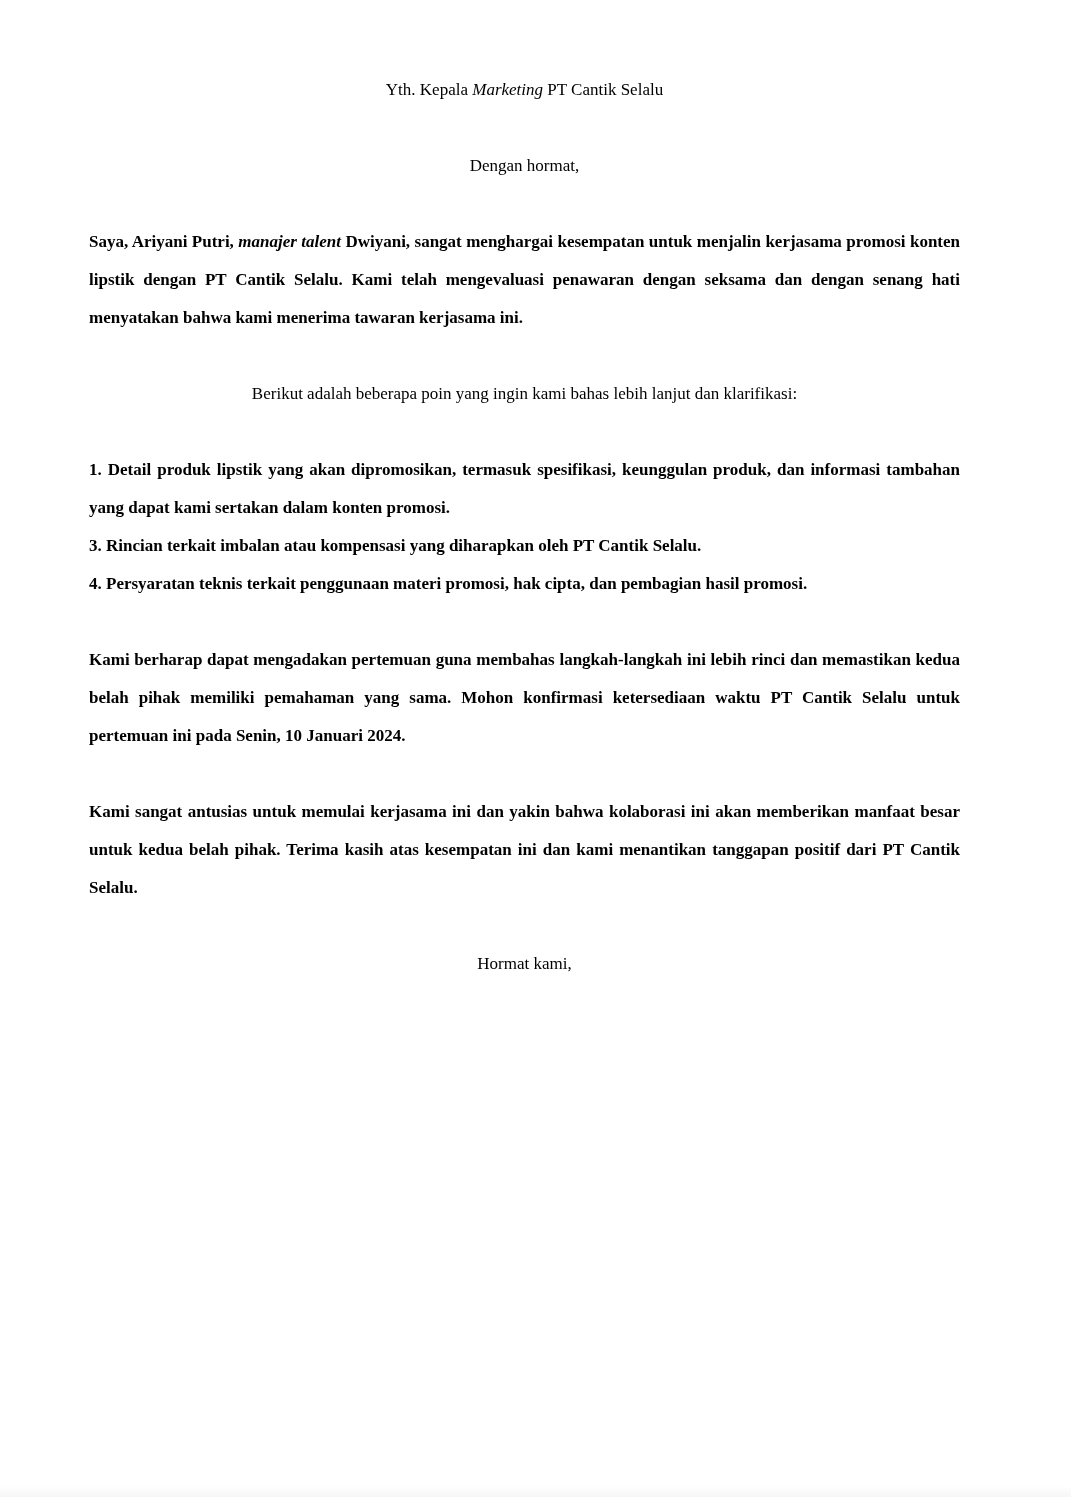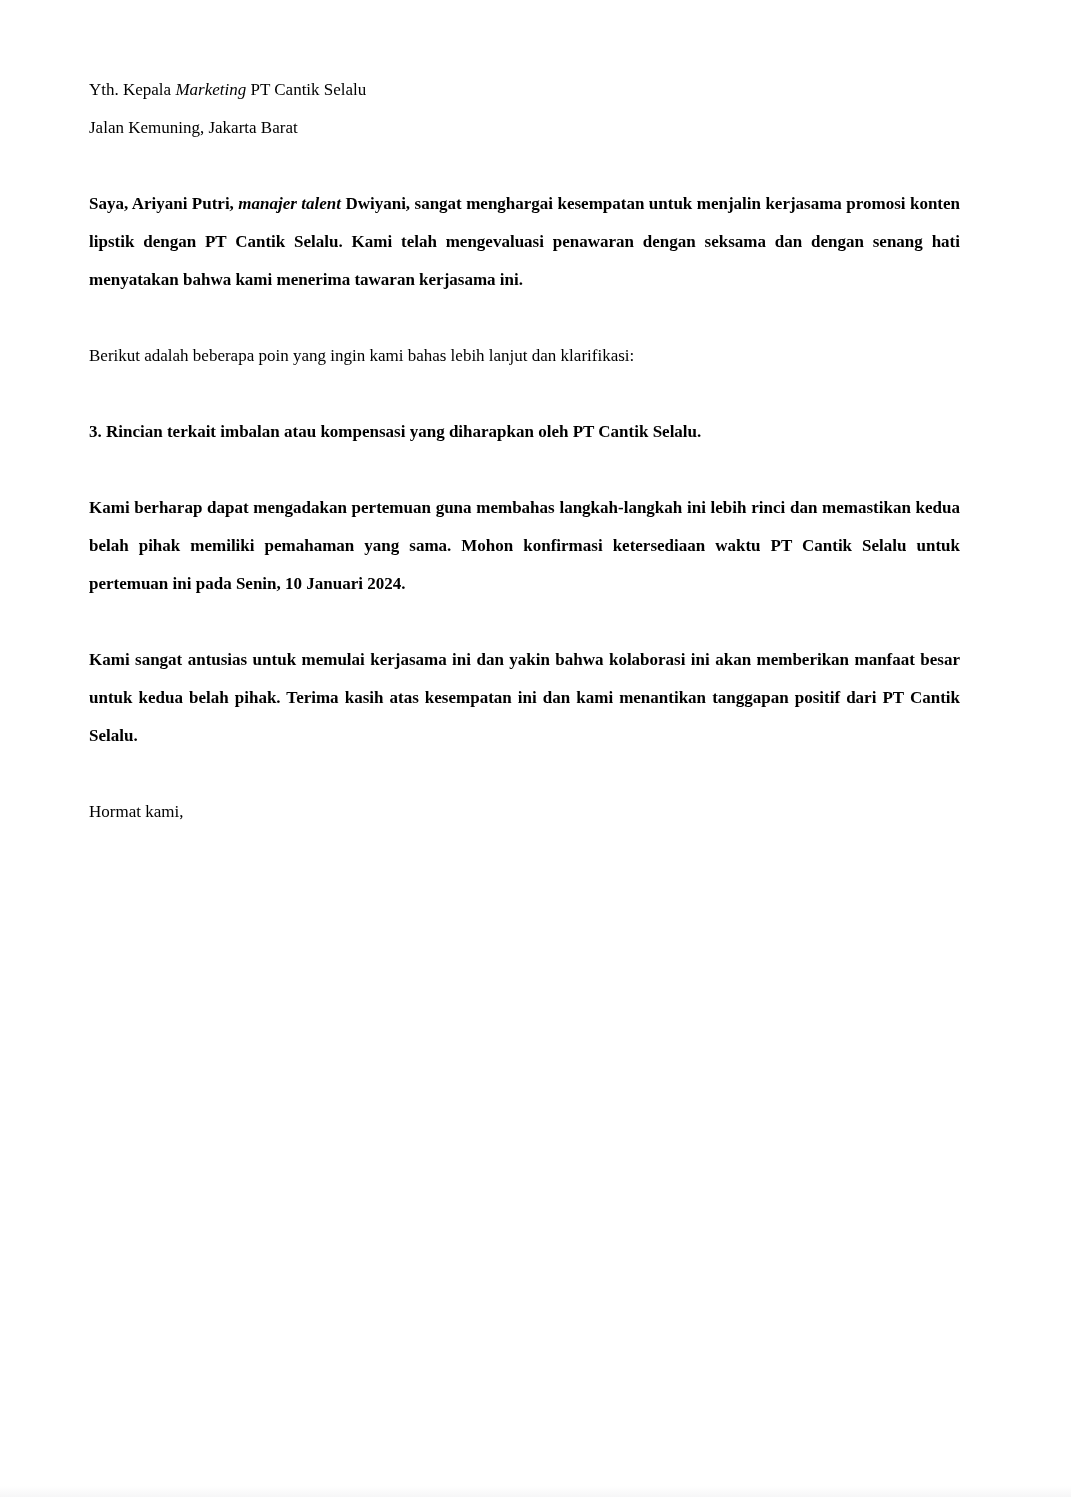--- a/index.html
+++ b/index.html
@@ -25,7 +25,7 @@
     left: 89px;
     right: 111px;
   }
-  p { margin: 0; }
+  p { margin: 0; text-align: center; }
   .block { margin-top: 38px; }
   .block:first-child { margin-top: 0; }
   .justify { text-align: justify; font-weight: bold; }

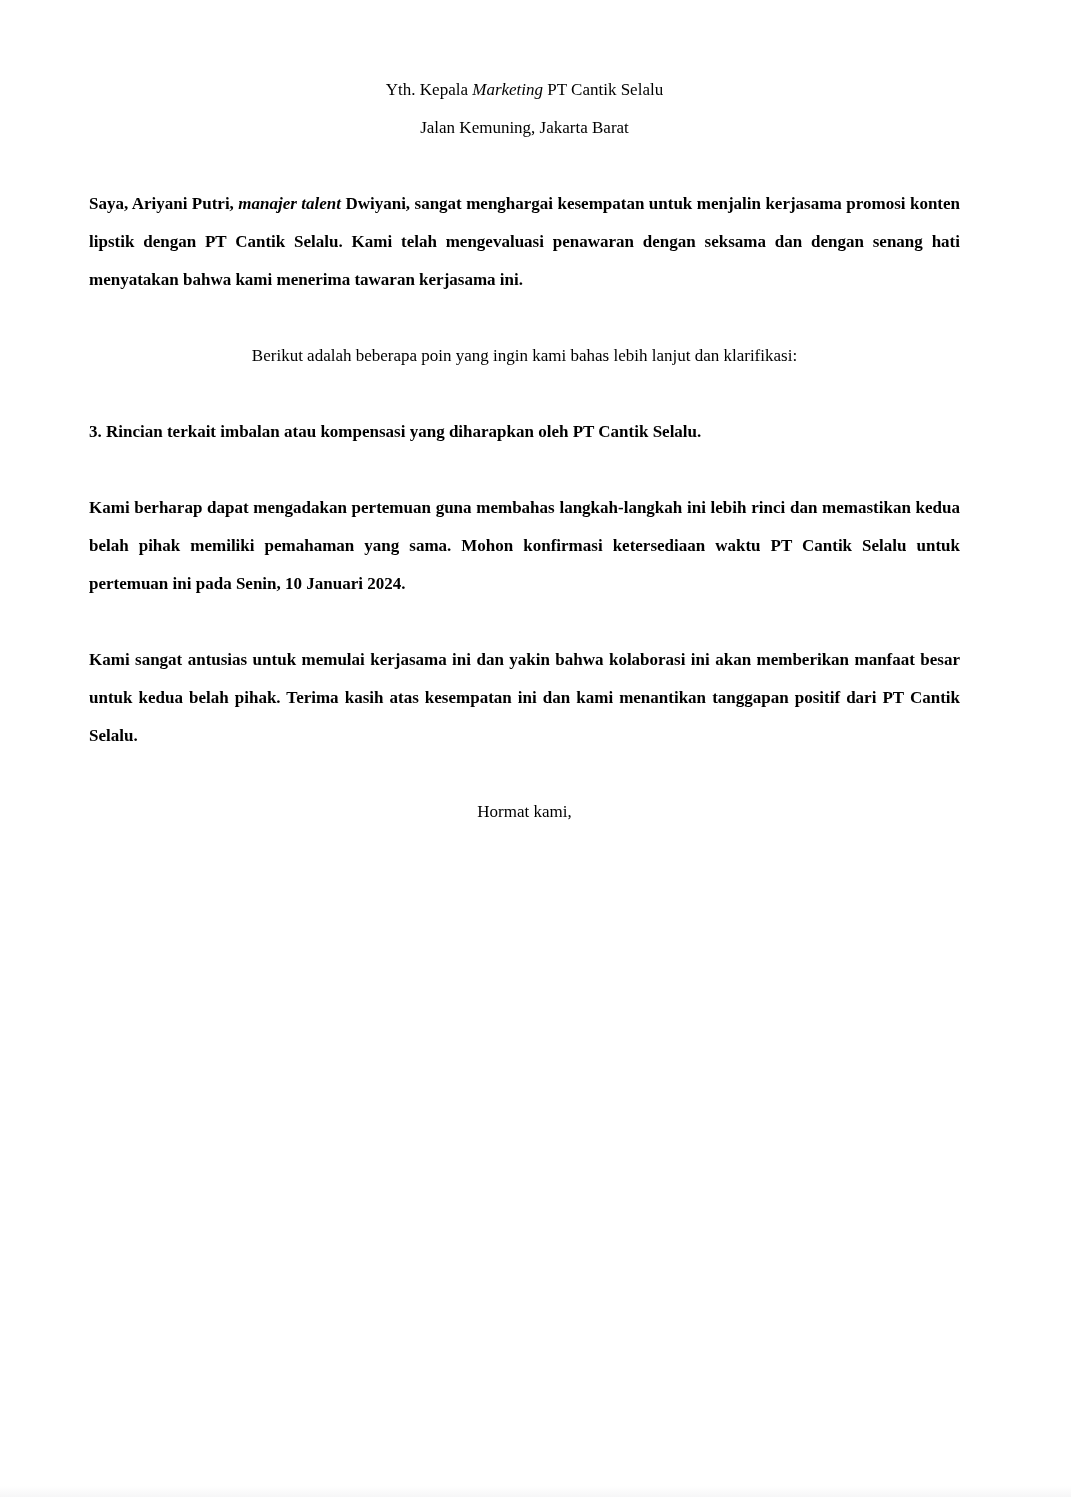--- a/index.html
+++ b/index.html
@@ -47,7 +47,6 @@
 
     <div class="block">
       <p><span>Yth. Kepala </span><span class="it">Marketing</span><span> PT Cantik Selalu</span></p>
-      <p>Jalan Kemuning, Jakarta Barat</p>
     </div>
 
 

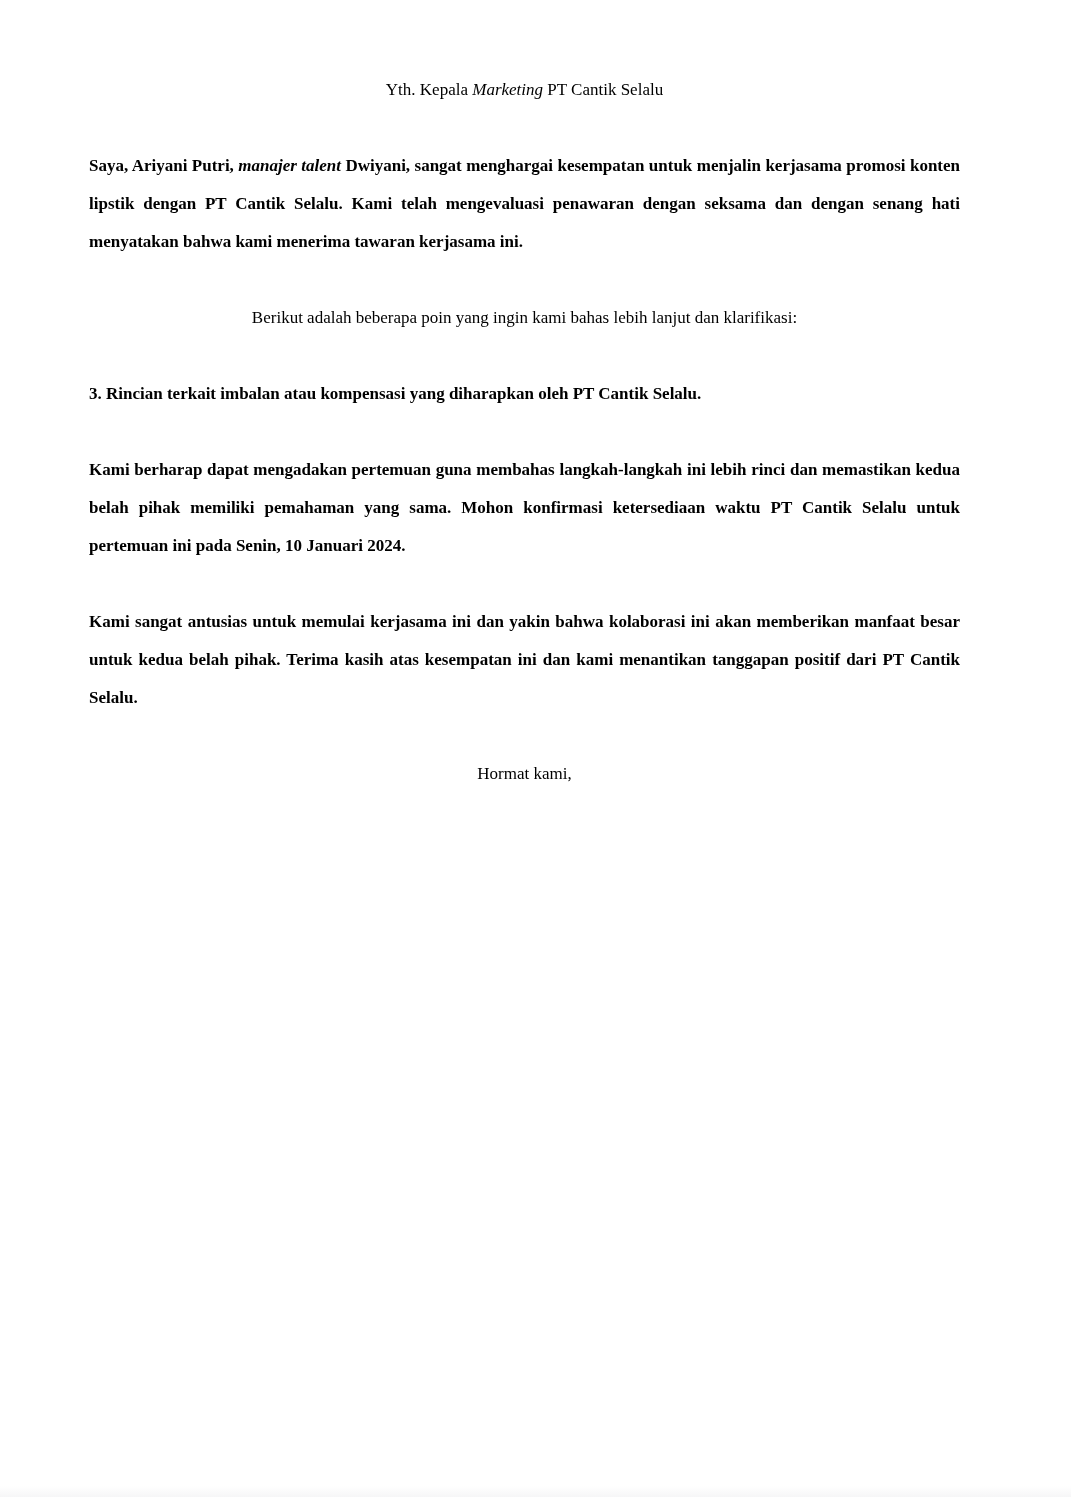--- a/index.html
+++ b/index.html
@@ -50,6 +50,9 @@
     </div>
 
 
+    <div class="block">
+      <p>Dengan hormat,</p>
+    </div>
 
     <div class="block">
       <p class="justify"><span>Saya, Ariyani Putri, </span><span class="it">manajer talent</span><span> Dwiyani, sangat menghargai kesempatan untuk menjalin kerjasama promosi konten lipstik dengan PT Cantik Selalu. Kami telah mengevaluasi penawaran dengan seksama dan dengan senang hati menyatakan bahwa kami menerima tawaran kerjasama ini.</span></p>

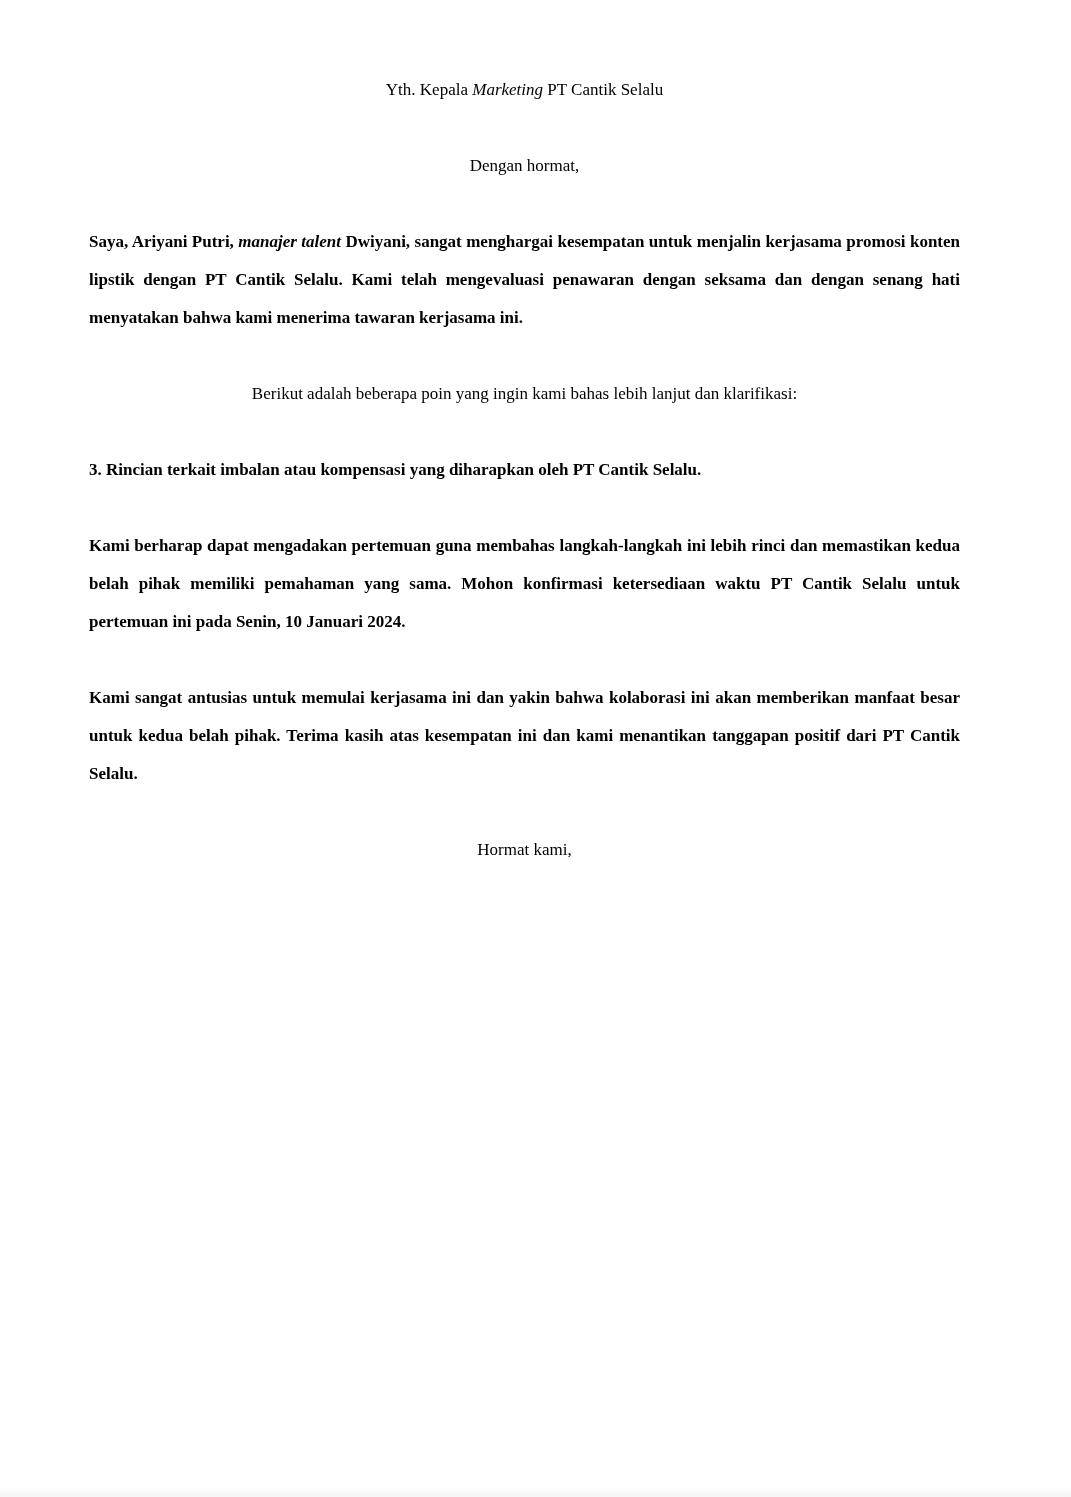--- a/index.html
+++ b/index.html
@@ -63,6 +63,7 @@
     </div>
 
     <div class="block">
+      <p class="justify">1. Detail produk lipstik yang akan dipromosikan, termasuk spesifikasi, keunggulan produk, dan informasi tambahan yang dapat kami sertakan dalam konten promosi.</p>
       <p class="justify">3. Rincian terkait imbalan atau kompensasi yang diharapkan oleh PT Cantik Selalu.</p>
     </div>
 

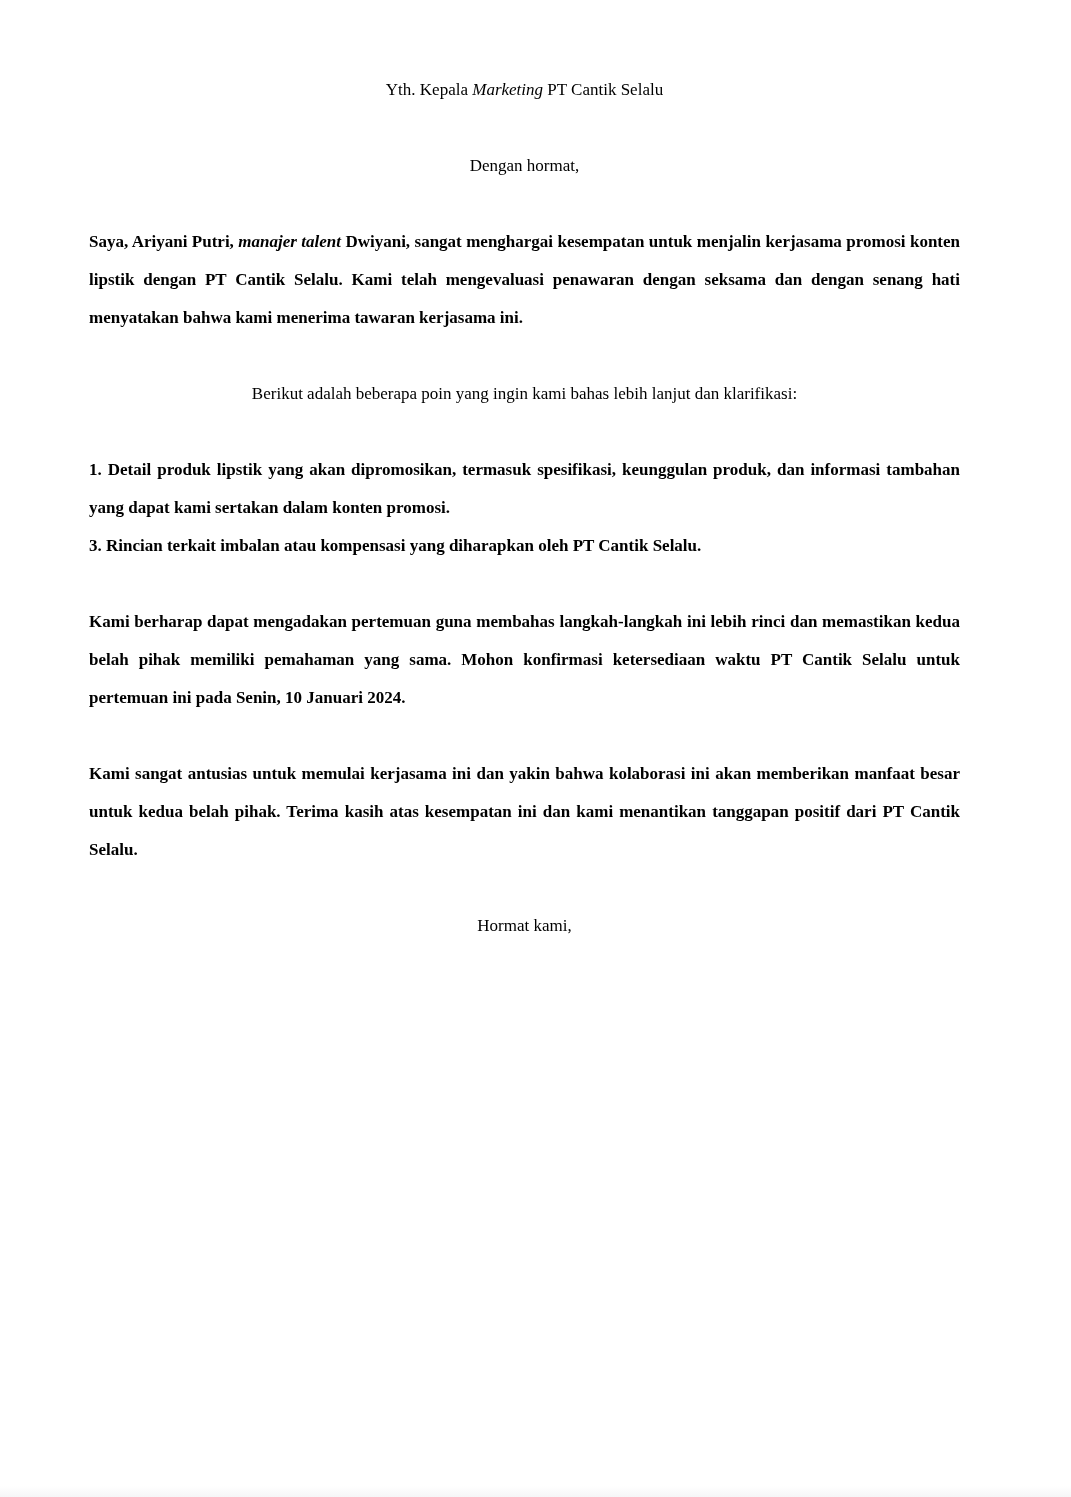--- a/index.html
+++ b/index.html
@@ -65,6 +65,7 @@
     <div class="block">
       <p class="justify">1. Detail produk lipstik yang akan dipromosikan, termasuk spesifikasi, keunggulan produk, dan informasi tambahan yang dapat kami sertakan dalam konten promosi.</p>
       <p class="justify">3. Rincian terkait imbalan atau kompensasi yang diharapkan oleh PT Cantik Selalu.</p>
+      <p class="justify">4. Persyaratan teknis terkait penggunaan materi promosi, hak cipta, dan pembagian hasil promosi.</p>
     </div>
 
     <div class="block">

